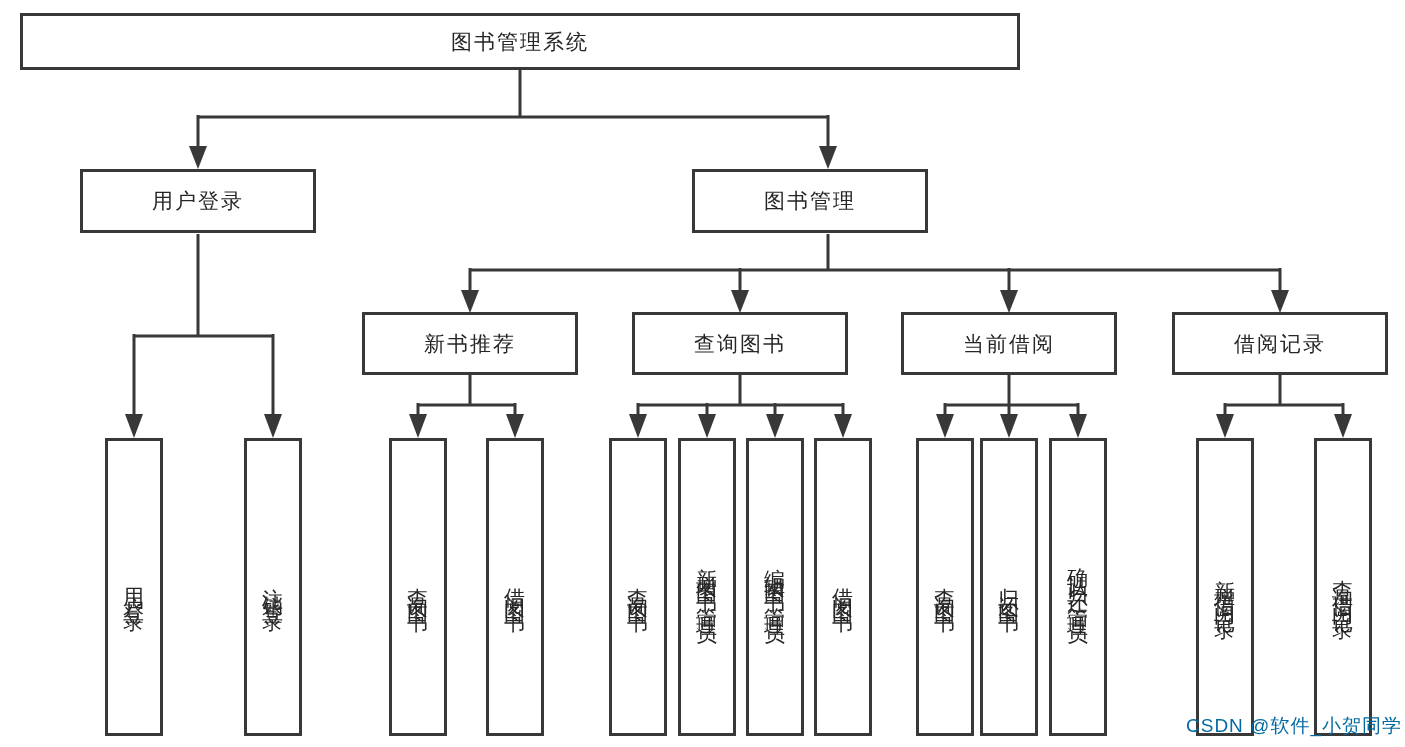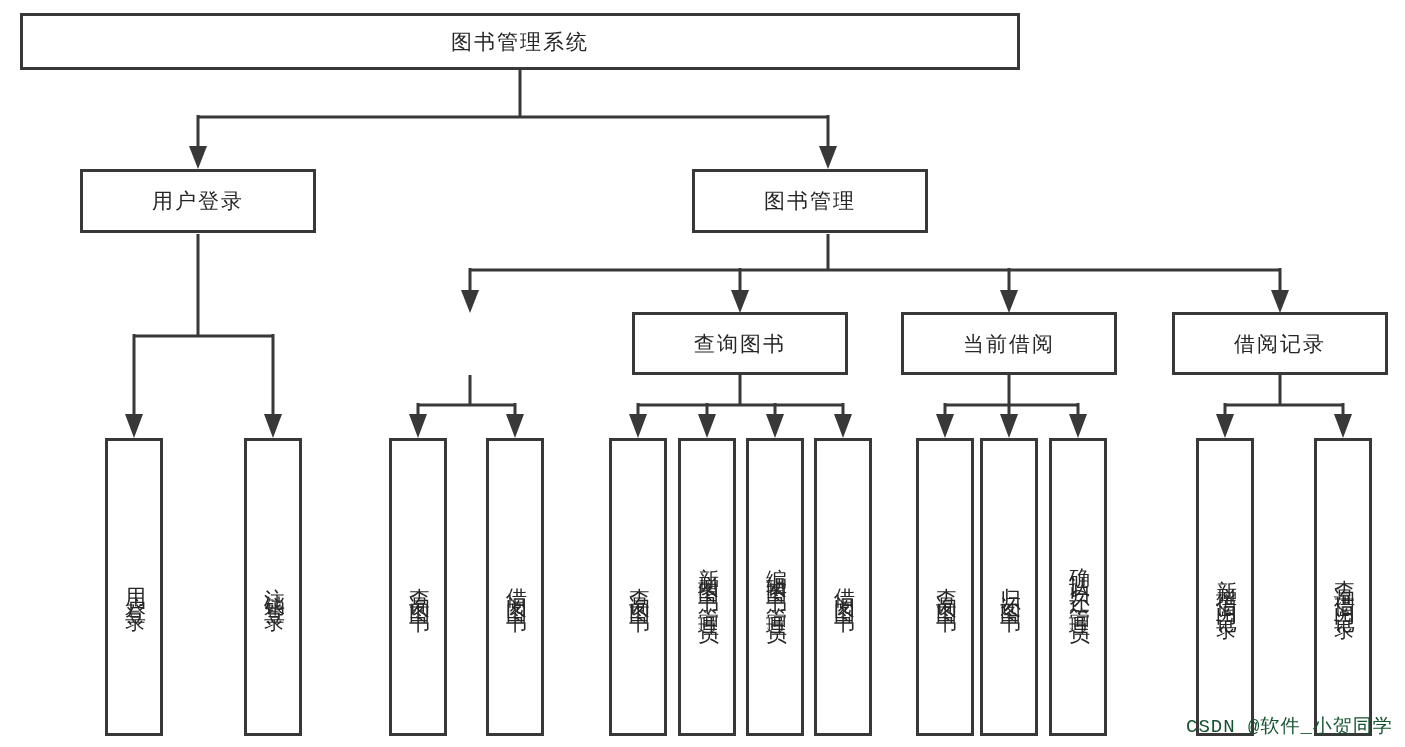--- a/index.html
+++ b/index.html
@@ -8,7 +8,7 @@
     width: 1405px;
     height: 747px;
     background: #ffffff;
-    font-family: Liberation Mono, monospace;
+    font-family: Liberation Sans, sans-serif;
     overflow: hidden;
   }
   .connectors {

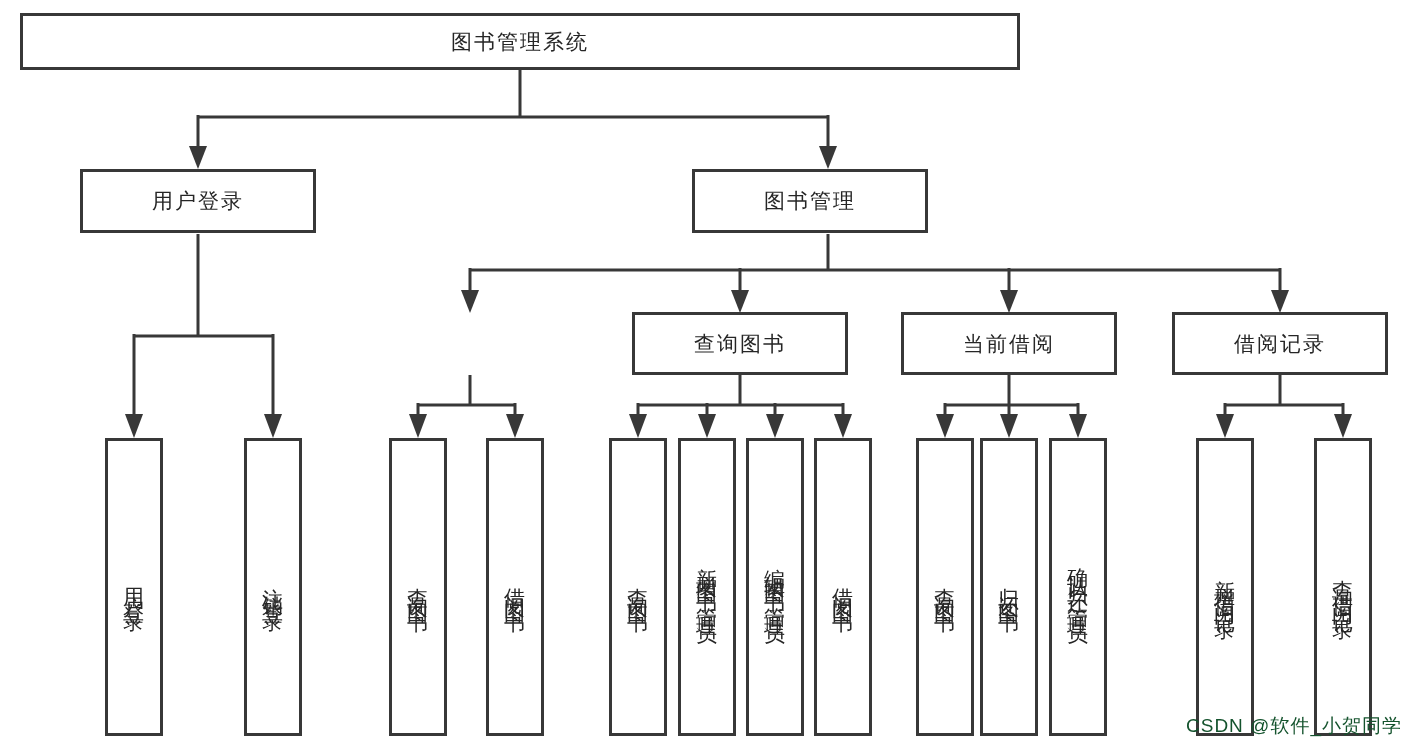--- a/index.html
+++ b/index.html
@@ -133,6 +133,9 @@
     <span>图书管理</span>
   </div>
 
+  <div class="node hnode l3 n-l3a">
+    <span>新书推荐</span>
+  </div>
   <div class="node hnode l3 n-l3b">
     <span>查询图书</span>
   </div>

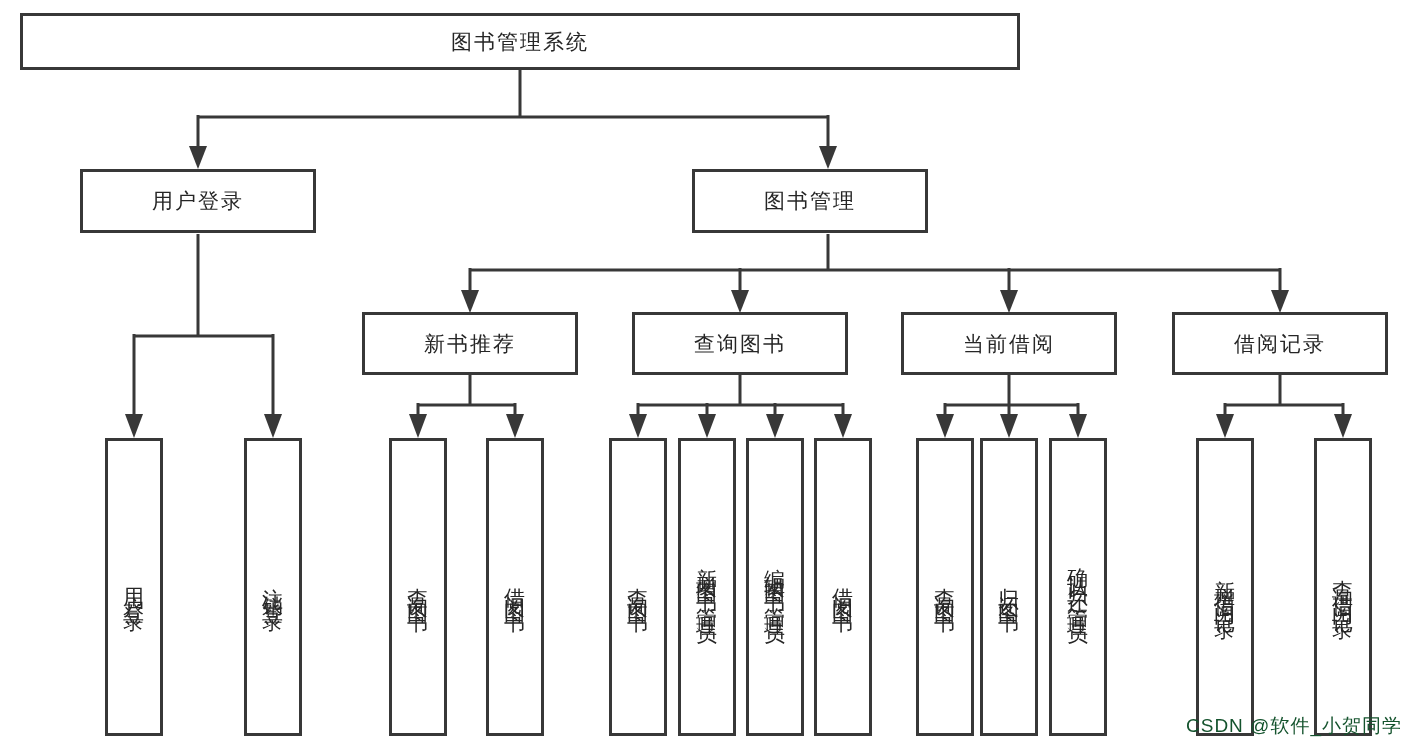--- a/index.html
+++ b/index.html
@@ -72,7 +72,7 @@
     top: 713px;
     z-index: 2;
     font-size: 19px;
-    color: #14532d;
+    color: #0369a1;
     white-space: nowrap;
     letter-spacing: 1px;
   }

